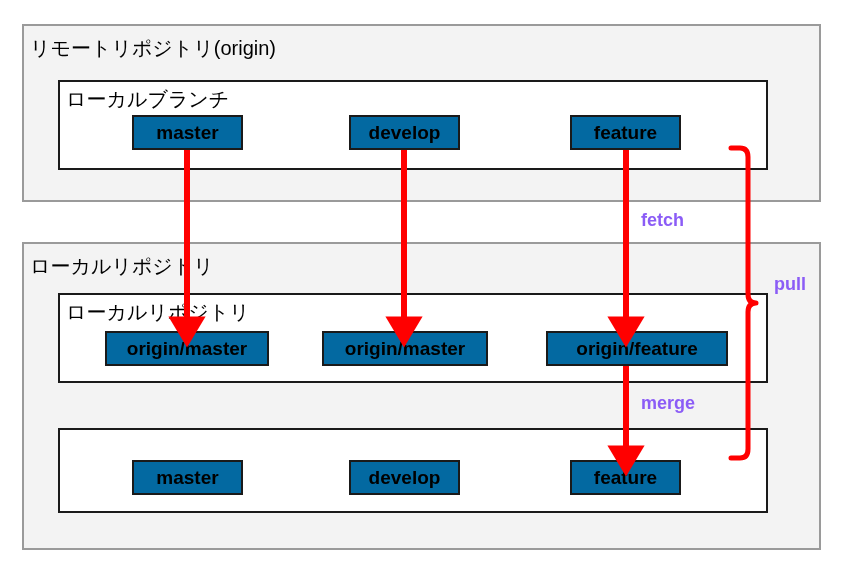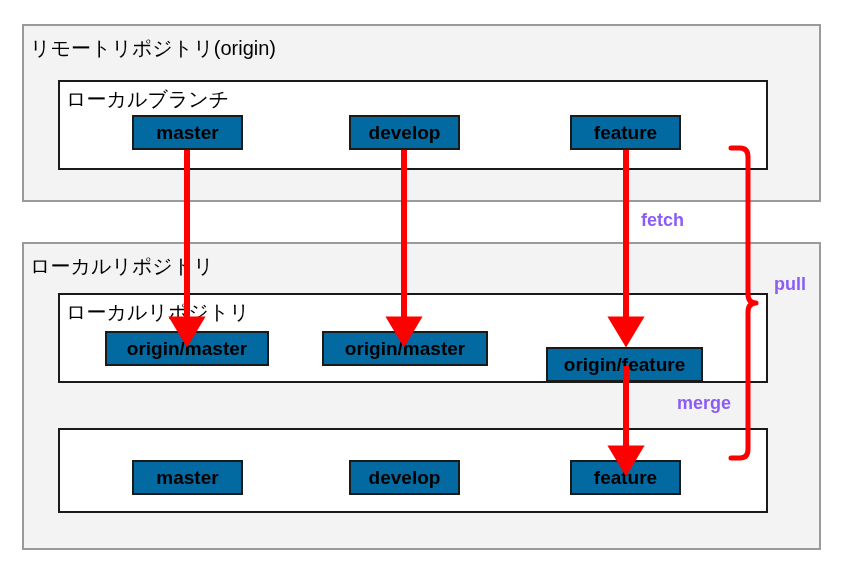--- a/index.html
+++ b/index.html
@@ -103,7 +103,7 @@
 
   <div class="chip" style="left:322px;top:331px;width:166px;height:35px;">origin/master</div>
 
-  <div class="chip" style="left:546px;top:347px;width:157px;height:35px;">origin/feature</div>
+  <div class="chip" style="left:546px;top:331px;width:182px;height:35px;">origin/feature</div>
 
   <div class="group" style="left:58px;top:428px;width:710px;height:85px;"></div>
 

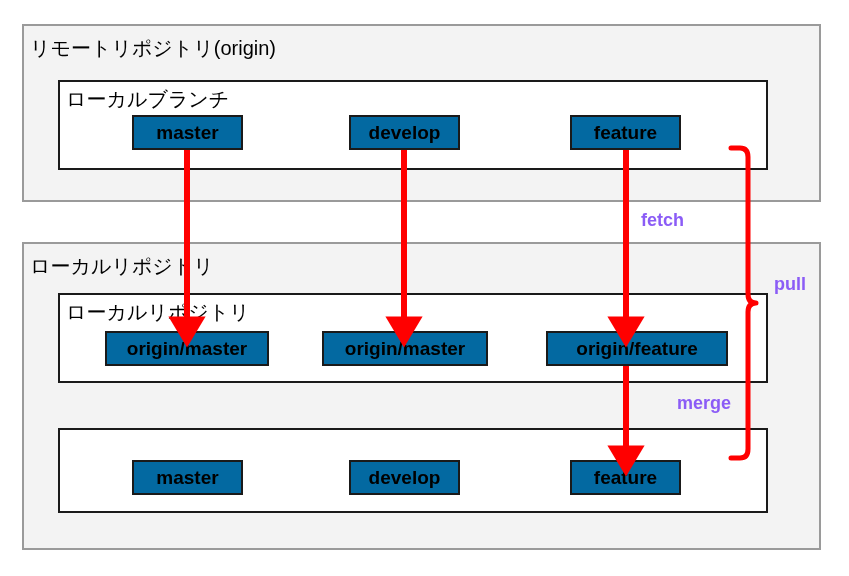--- a/index.html
+++ b/index.html
@@ -138,7 +138,7 @@
 
   <div class="red-label" style="left:641px;top:211px;">fetch</div>
 
-  <div class="red-label" style="left:677px;top:394px;">merge</div>
+  <div class="red-label" style="left:641px;top:394px;">merge</div>
 
   <div class="red-label" style="left:774px;top:275px;">pull</div>
 

